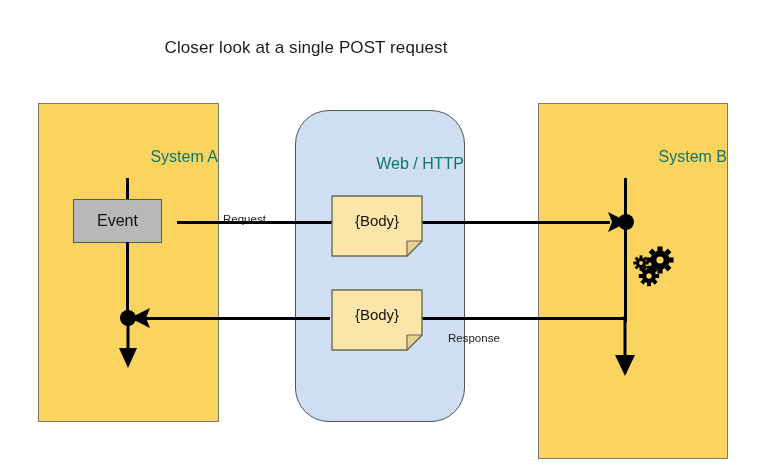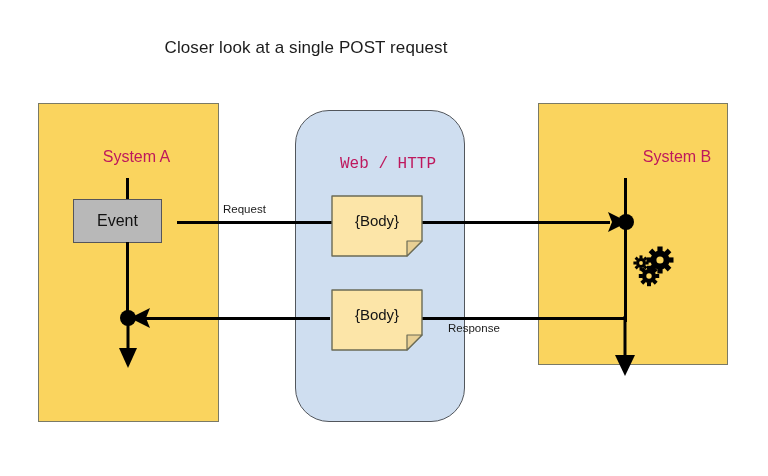--- a/index.html
+++ b/index.html
@@ -36,11 +36,10 @@
   .lane-label{
     position:absolute;
     width:100%;
-    text-align:center;
+    text-align:right;
     font-size:16px;
-    color:#be185d;
+    color:#0f766e;
     top:44px;
-    margin-left:8px;
   }
 
   

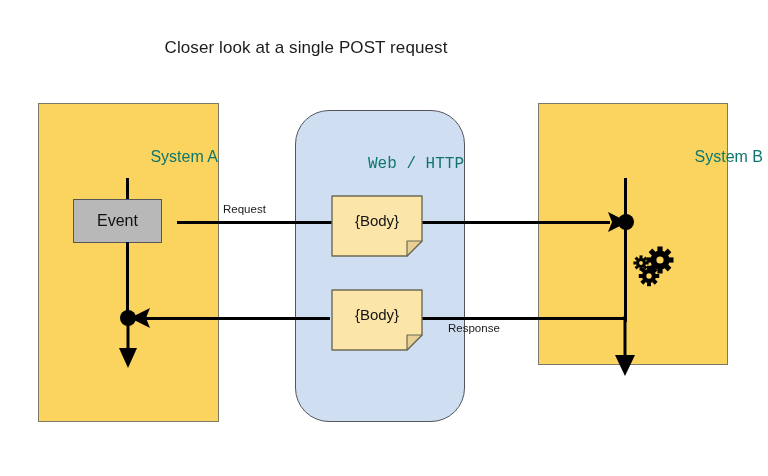--- a/index.html
+++ b/index.html
@@ -31,7 +31,6 @@
     background:#cfdef0;
     border:1.4px solid #52565c;
     border-radius:34px;
-    font-family:Liberation Mono, monospace;
   }
   .lane-label{
     position:absolute;

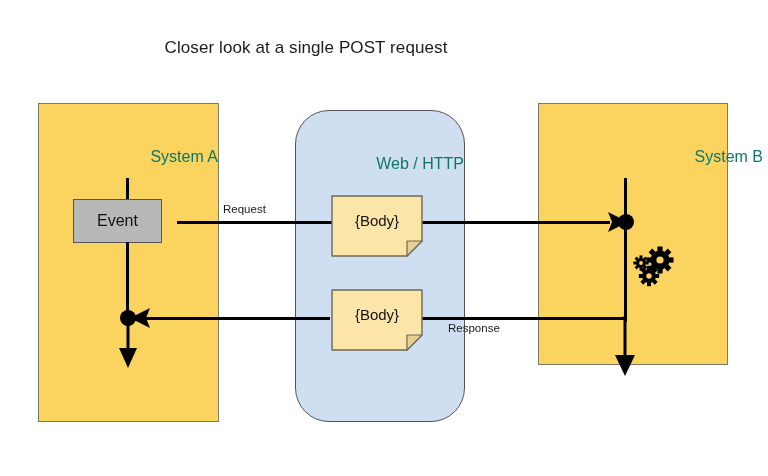--- a/index.html
+++ b/index.html
@@ -98,7 +98,7 @@
     <div class="lane-label">Web / HTTP</div>
   </div>
 
-  <div class="lane lane-yellow" style="left:538px;top:103px;width:190px;height:262px;padding-left:36px;">
+  <div class="lane lane-yellow" style="left:538px;top:103px;width:190px;height:356px;">
     <div class="lane-label">System B</div>
   </div>
 

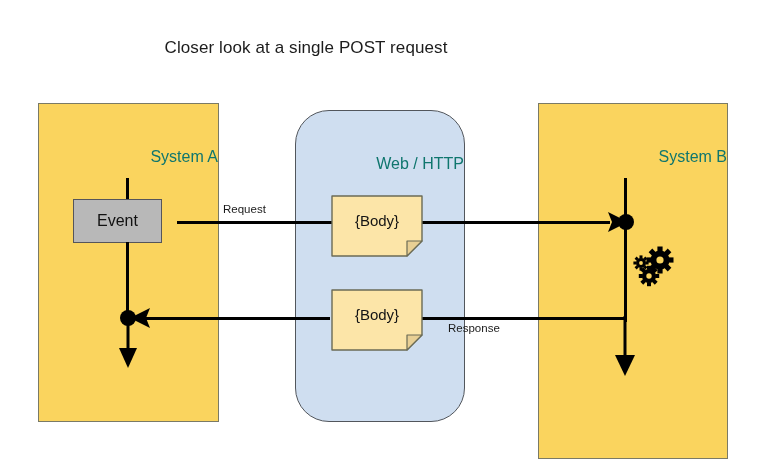--- a/index.html
+++ b/index.html
@@ -78,6 +78,7 @@
     color:#1a1a1a;
     white-space:nowrap;
     background:transparent;
+    margin-top:10px;
   }
 
   .arrow{position:absolute;}

